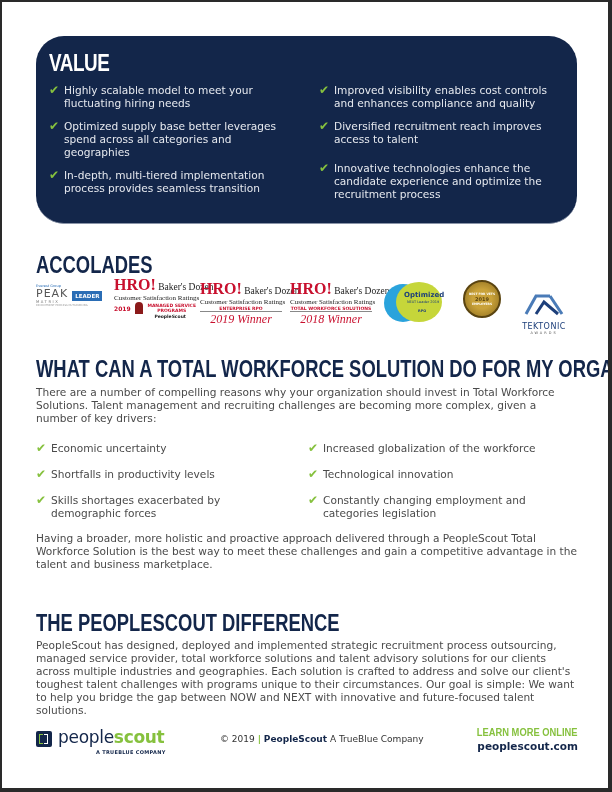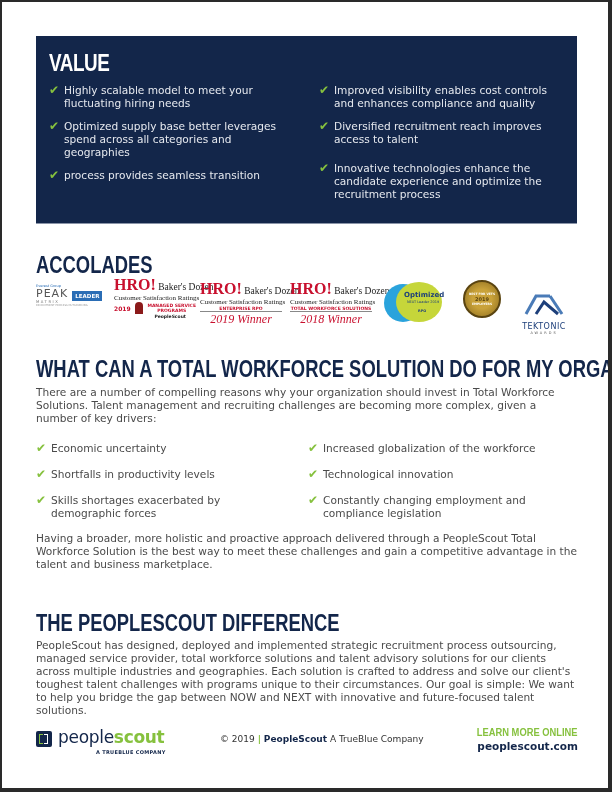--- a/index.html
+++ b/index.html
@@ -11,7 +11,7 @@
   }
   .value-box {
     position: absolute; left: 34px; top: 34px; width: 541px; height: 188px;
-    background: #13264a; border-bottom: 1px solid #8a94a8;
+    background: #13264a; border-bottom: 1px solid #8a94a8; border-radius: 28px;
   }
   .value-title {
     position: absolute; left: 13px; top: 14px;

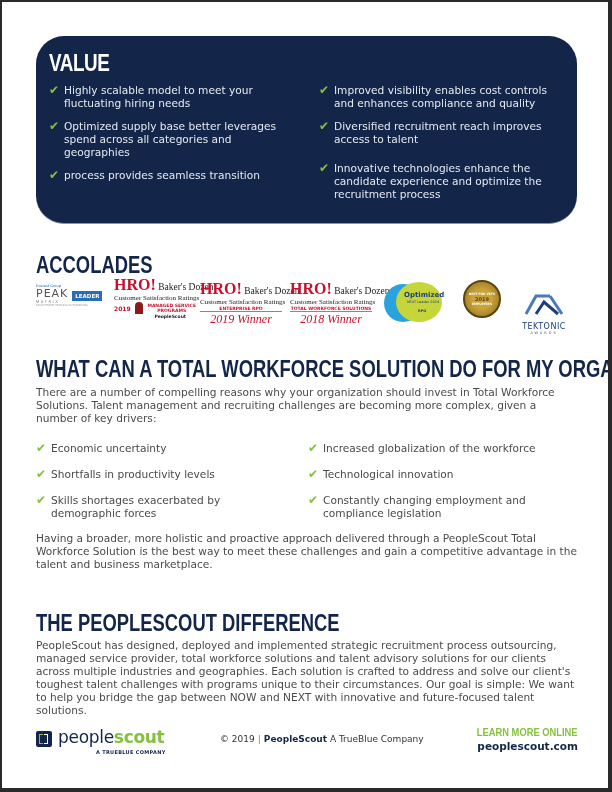--- a/index.html
+++ b/index.html
@@ -64,6 +64,7 @@
       </div>
       <div class="vitem">
         <span class="check">✔</span>
+        <div>In-depth, multi-tiered implementation</div>
         <div>process provides seamless transition</div>
       </div>
     </div>

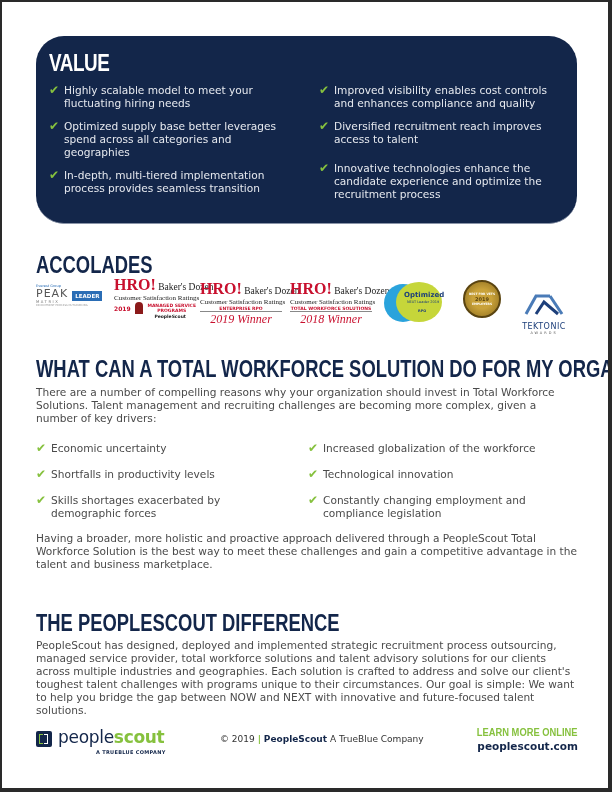--- a/index.html
+++ b/index.html
@@ -193,7 +193,7 @@
   <div class="driver" style="left:306px; top:492px;">
     <span class="check">✔</span>
     <div>Constantly changing employment and</div>
-    <div>compliance legislation</div>
+    <div>categories legislation</div>
   </div>
 
   <div class="body-text" style="top:530px;">

